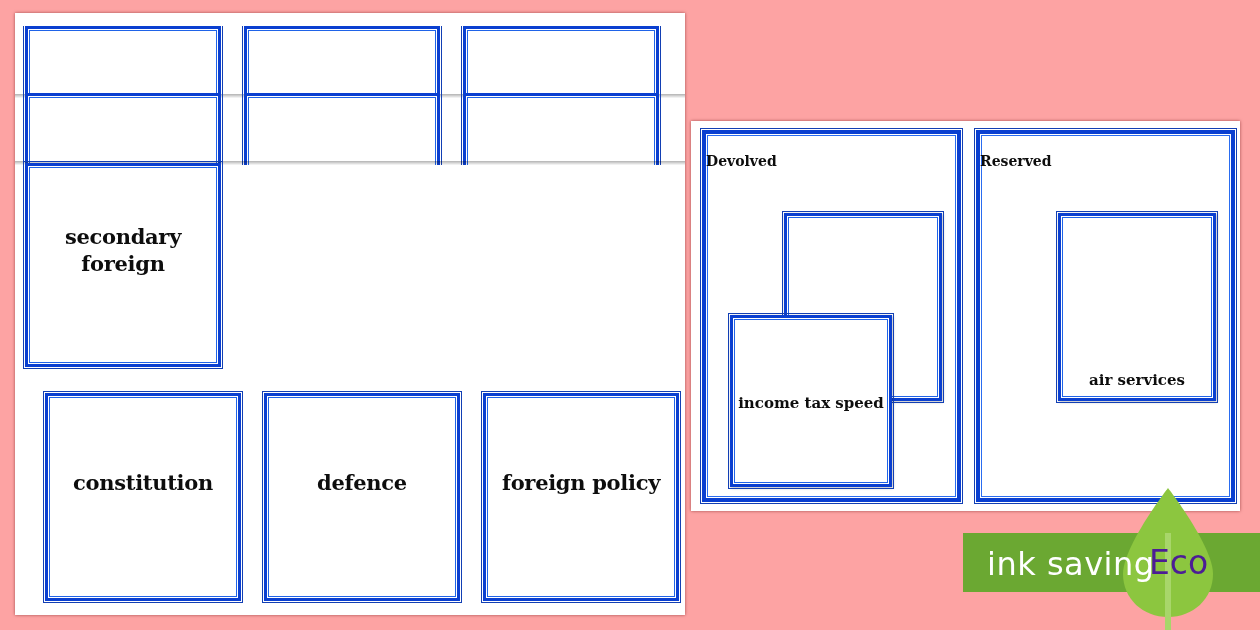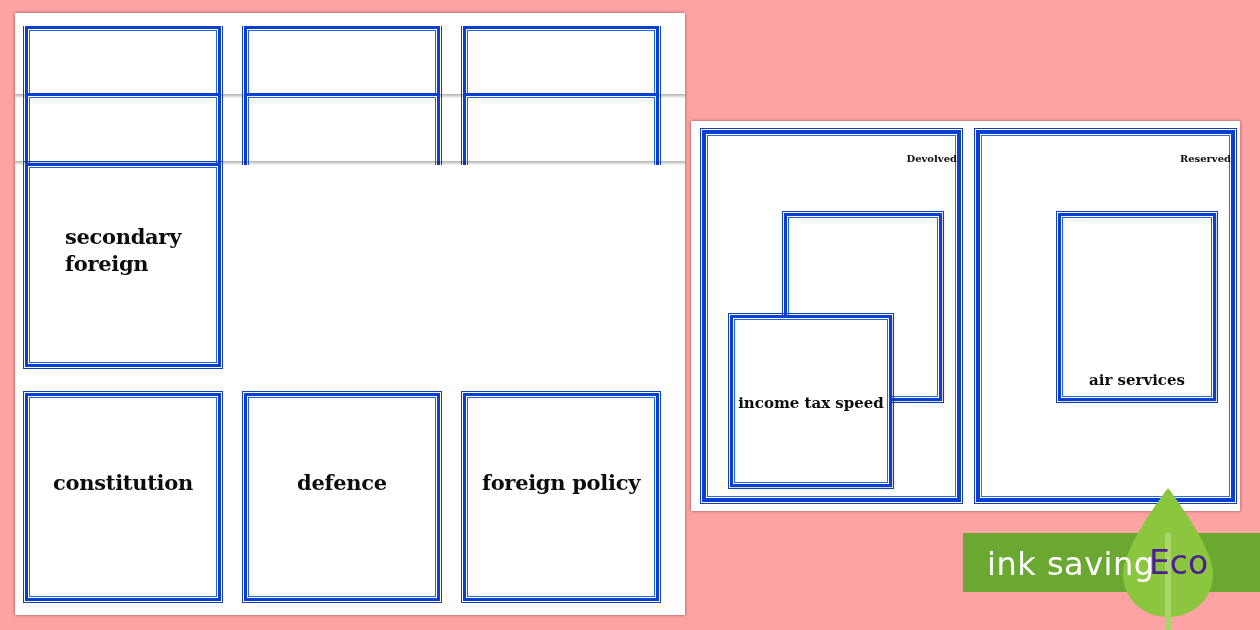--- a/index.html
+++ b/index.html
@@ -145,10 +145,10 @@
     left: 0;
     top: 19px;
     width: 100%;
-    text-align: right;
+    text-align: left;
     font-family: "DejaVu Serif", serif;
     font-weight: bold;
-    font-size: 10px;
+    font-size: 14px;
     color: #0d0d0d;
     letter-spacing: 0px;
   }

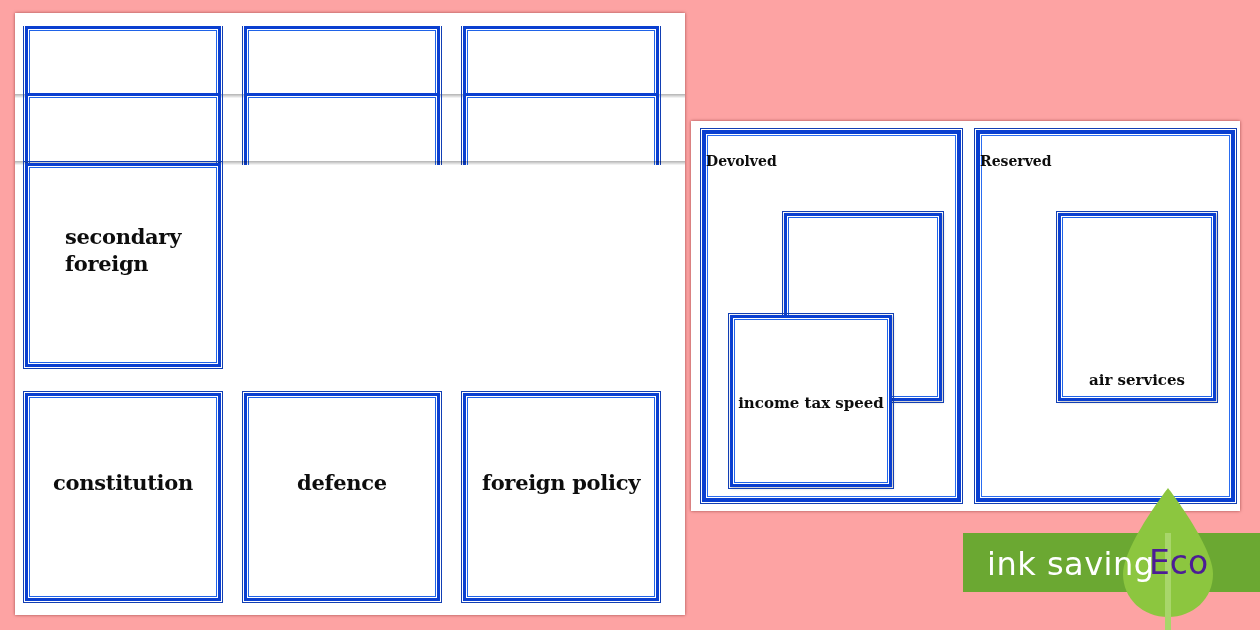--- a/index.html
+++ b/index.html
@@ -61,6 +61,7 @@
     font-size: 21px;
     line-height: 1.28;
     color: #0d0d0d;
+    text-align: center;
     letter-spacing: -0.3px;
     padding: 0 8px;
     transform: translateY(-14px);

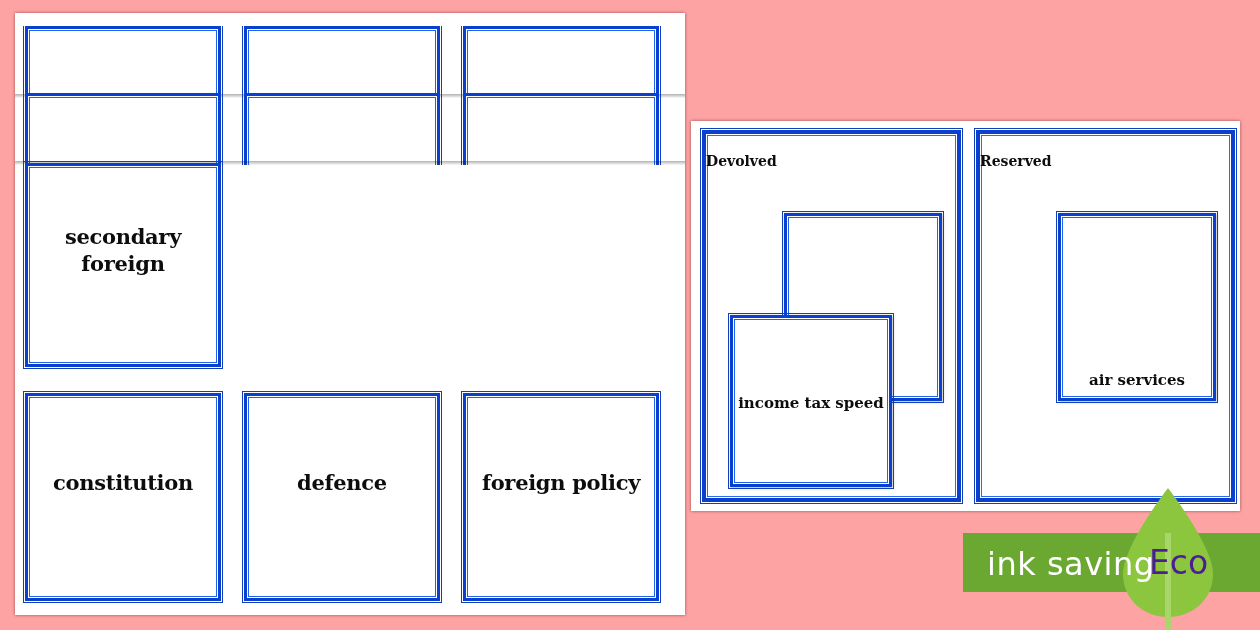--- a/index.html
+++ b/index.html
@@ -106,7 +106,7 @@
 
   
   .row-main { top: 150px;  height: 204px; }
-  .row-bottom { top: 380px; height: 208px; }
+  .row-bottom { top: 380px; height: 208px; margin-left: 20px; }
 
   
   #right-sheet {

